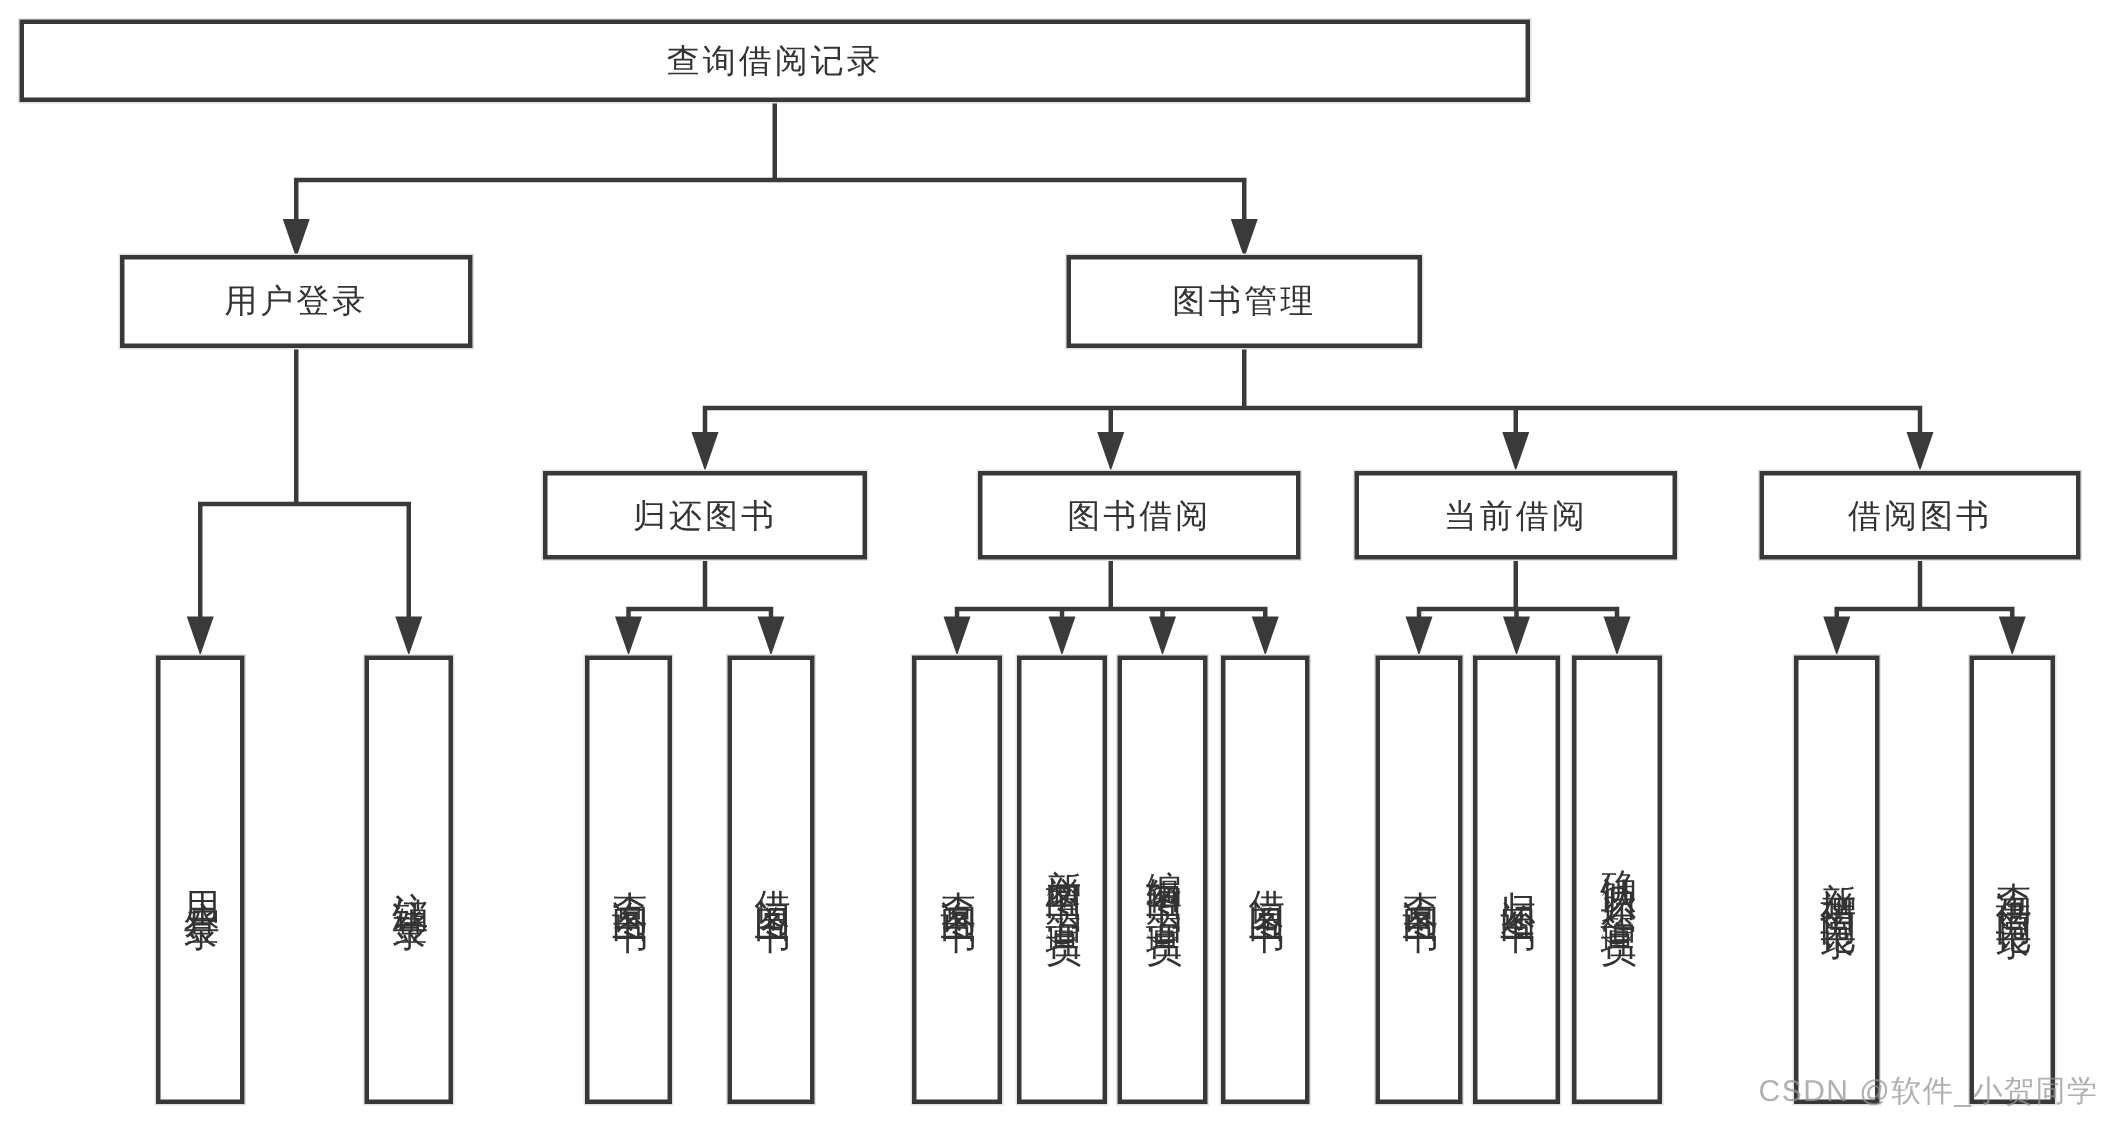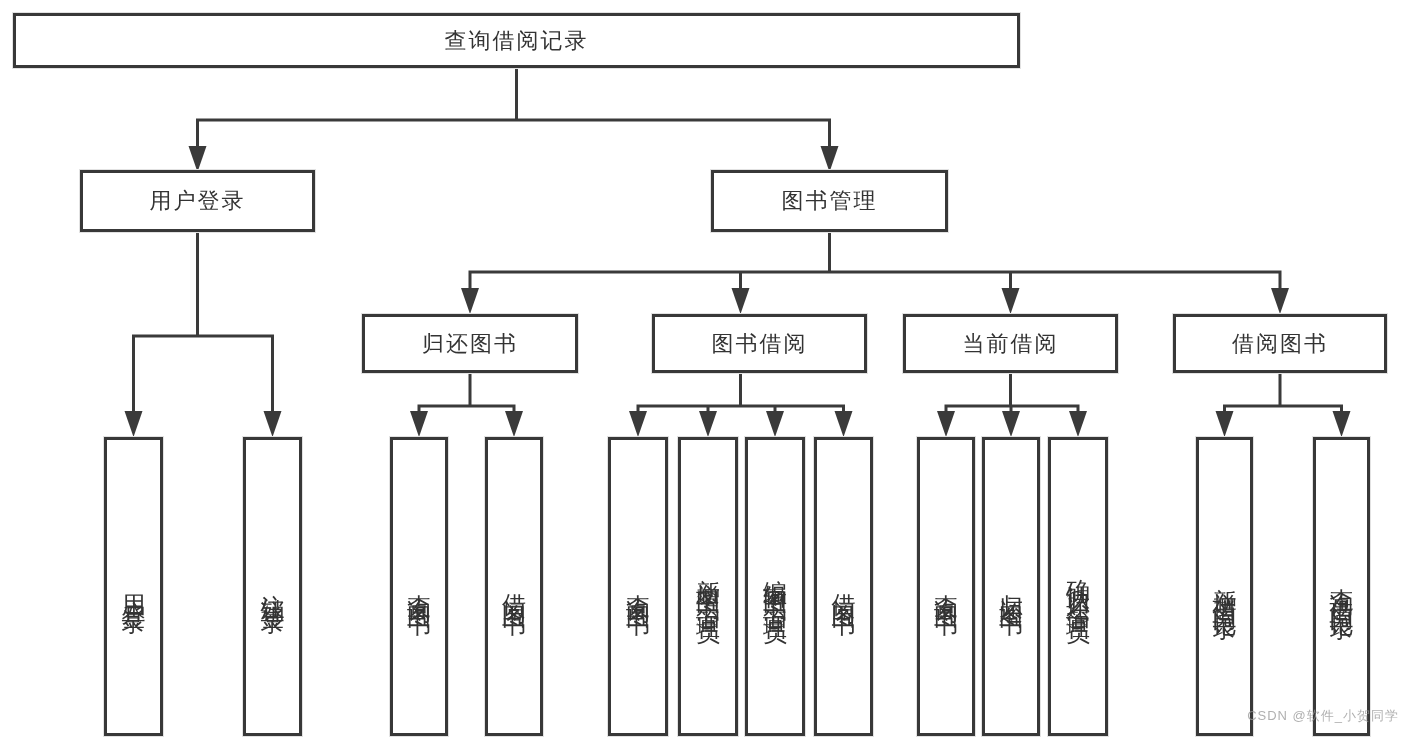--- a/index.html
+++ b/index.html
@@ -69,8 +69,8 @@
   #watermark {
     position: absolute;
     right: 6px;
-    bottom: 22px;
-    font-size: 13px;
+    bottom: 6px;
+    font-size: 20px;
     color: rgba(150,150,150,0.75);
     letter-spacing: 1px;
     white-space: nowrap;

